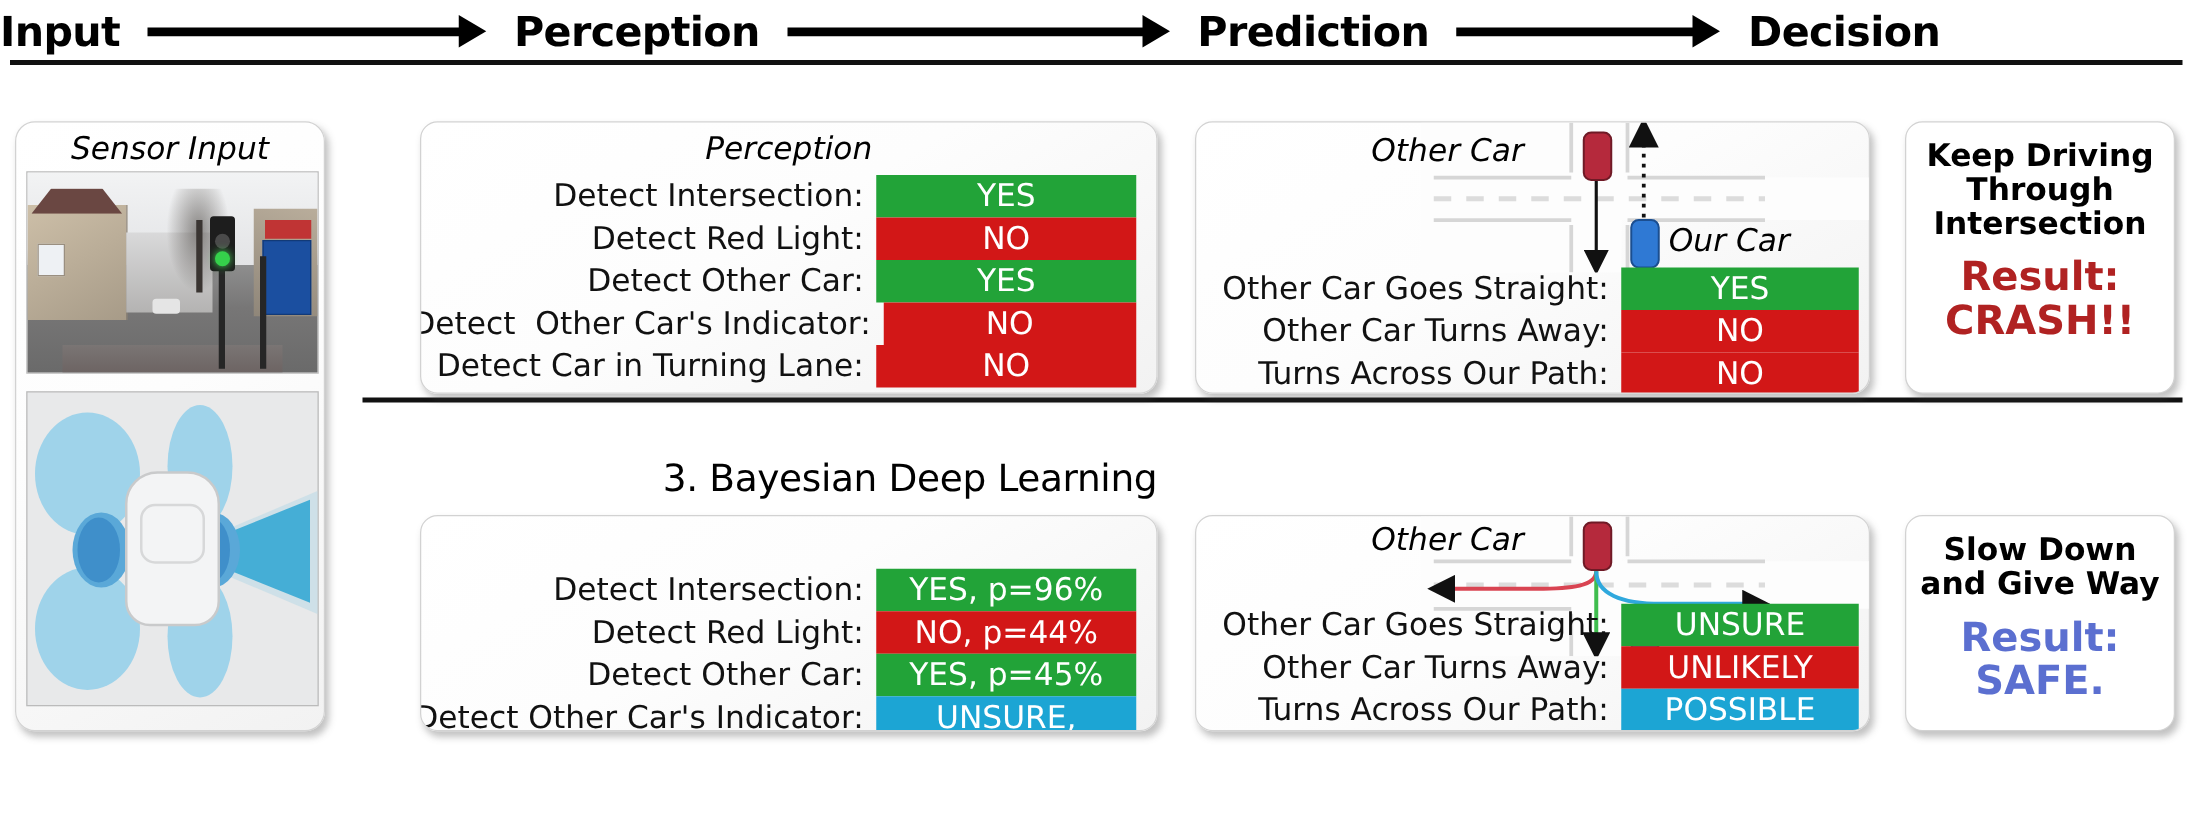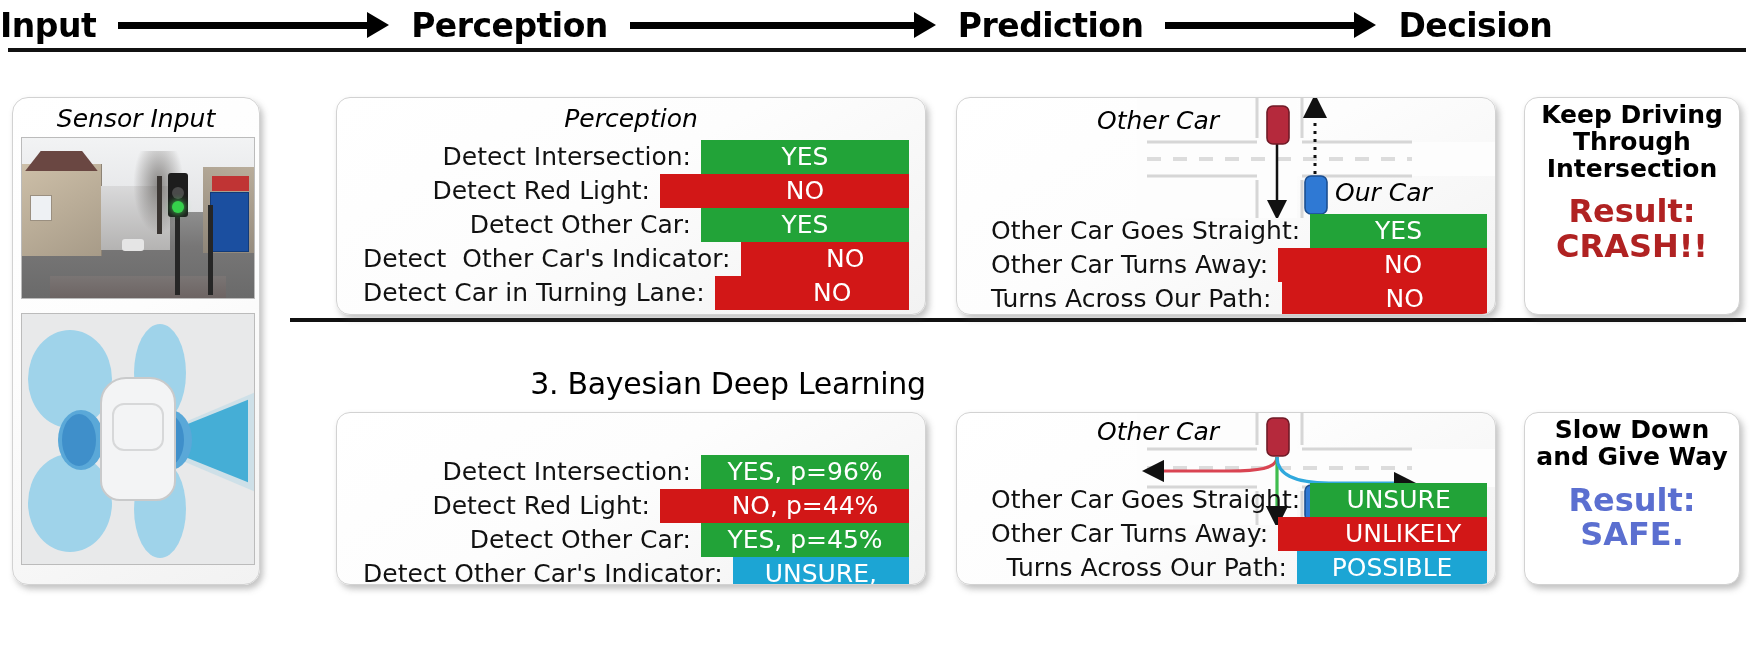--- a/index.html
+++ b/index.html
@@ -270,7 +270,7 @@
     flex-direction: column;
     align-items: center;
     justify-content: flex-start;
-    padding: 4px 10px;
+    padding: 14px 10px;
   }
   #dl-decision { left: 1524px; top: 97px; width: 216px; height: 218px; }
   #bdl-decision { left: 1524px; top: 412px; width: 216px; height: 173px; }

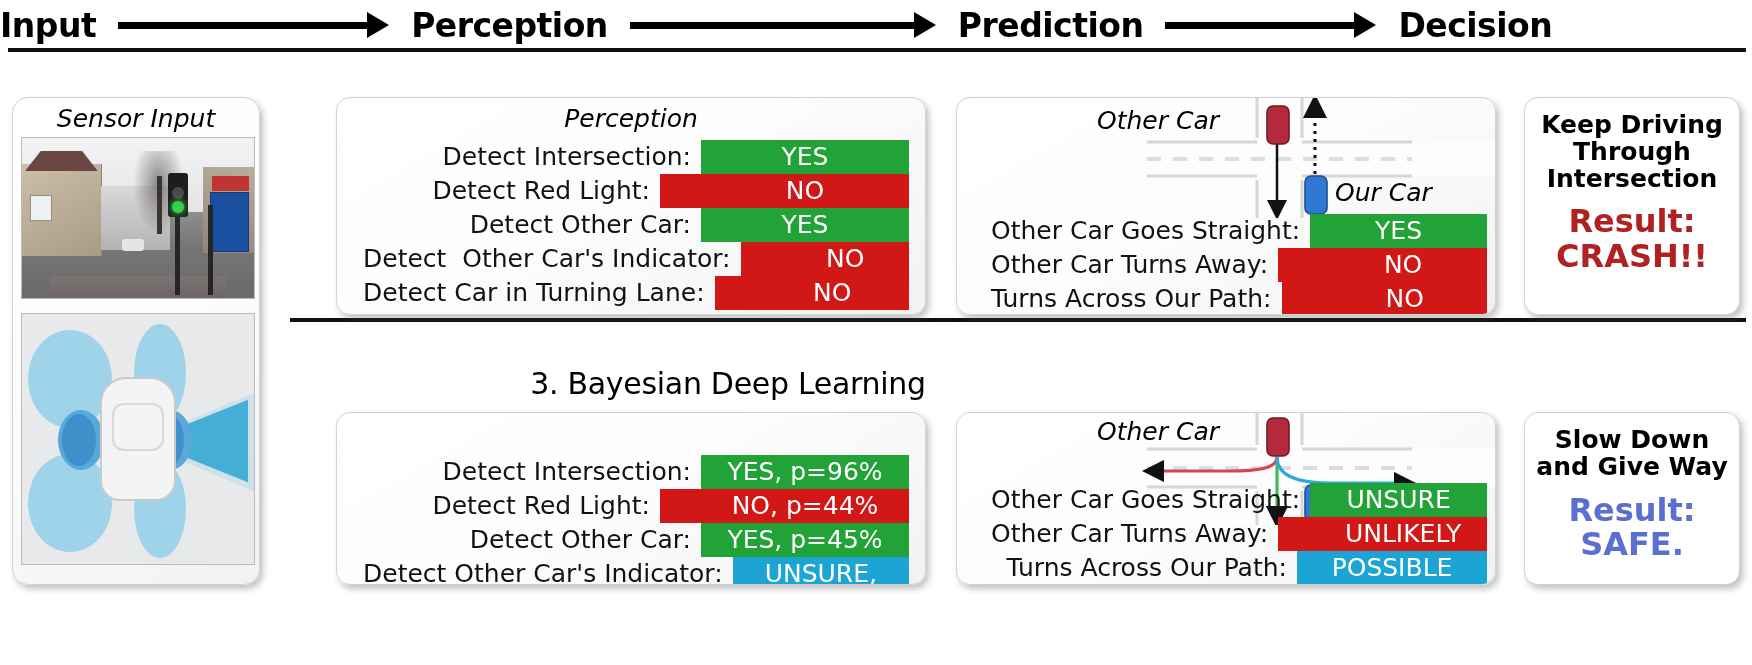--- a/index.html
+++ b/index.html
@@ -215,7 +215,6 @@
     display: flex;
     align-items: stretch;
     height: 34px;
-    margin-left: 34px;
   }
   .drow .dlabel {
     flex: 1;

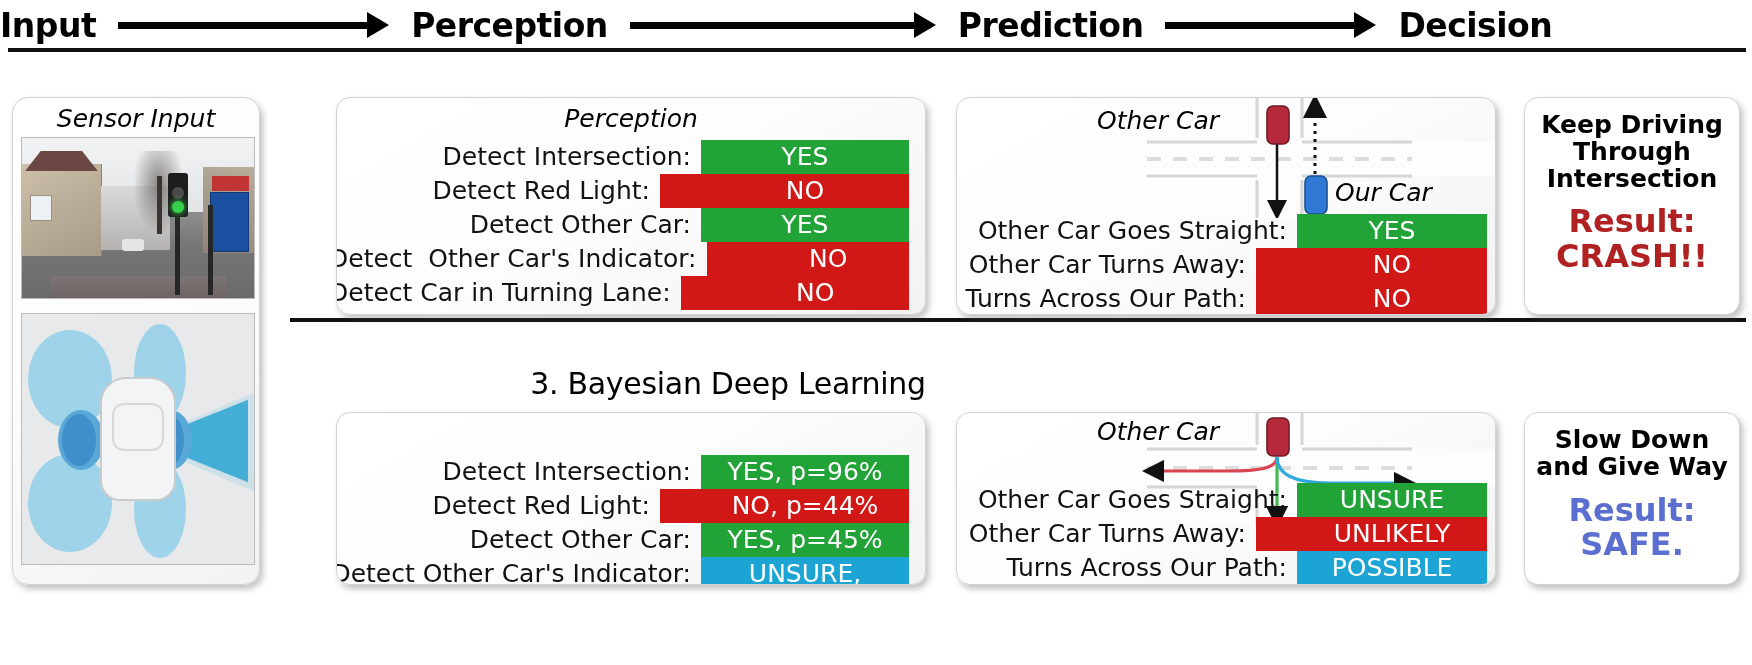--- a/index.html
+++ b/index.html
@@ -233,7 +233,7 @@
     line-height: 34px;
   }
   .v-yes { background: #22a338; }
-  .v-no  { background: #d21717; padding-left: 41px; }
+  .v-no  { background: #d21717; }
   .v-unsure { background: #1ca5d4; }
 
   

